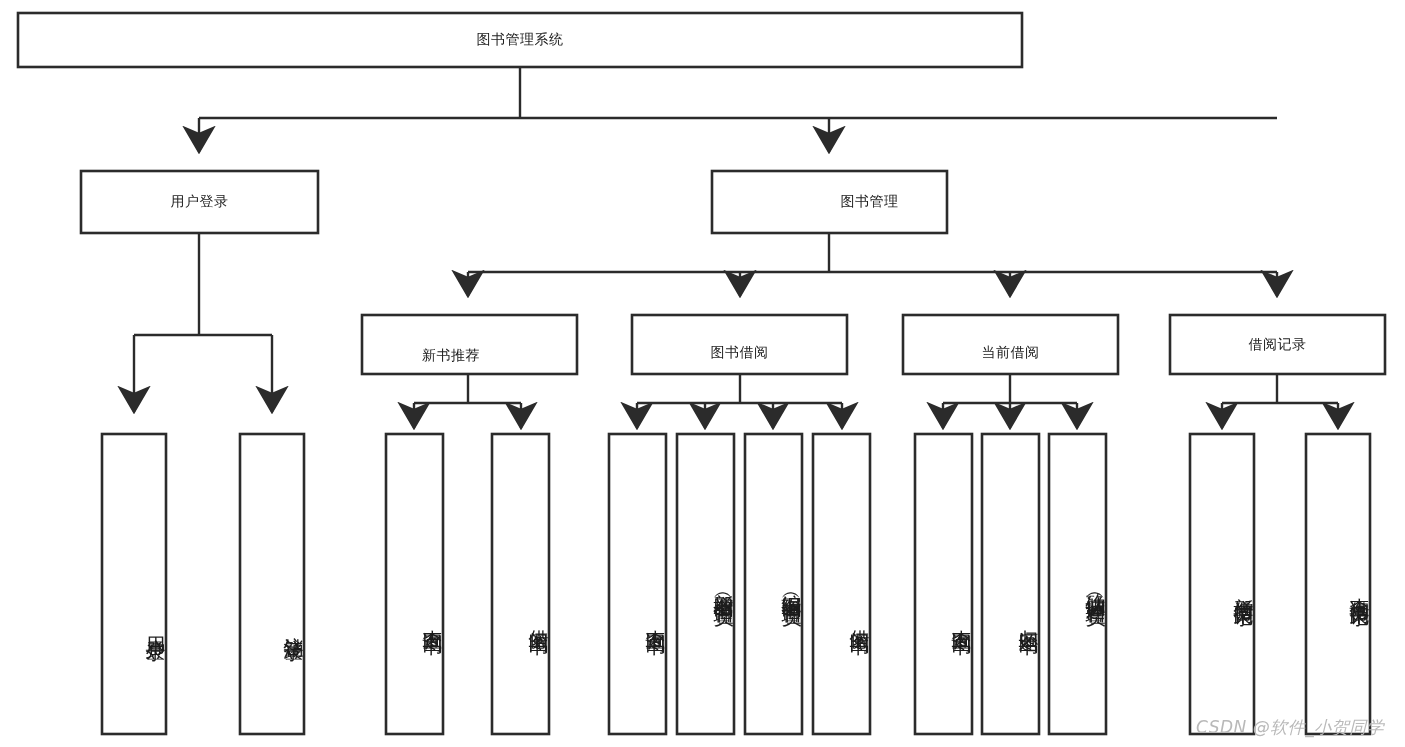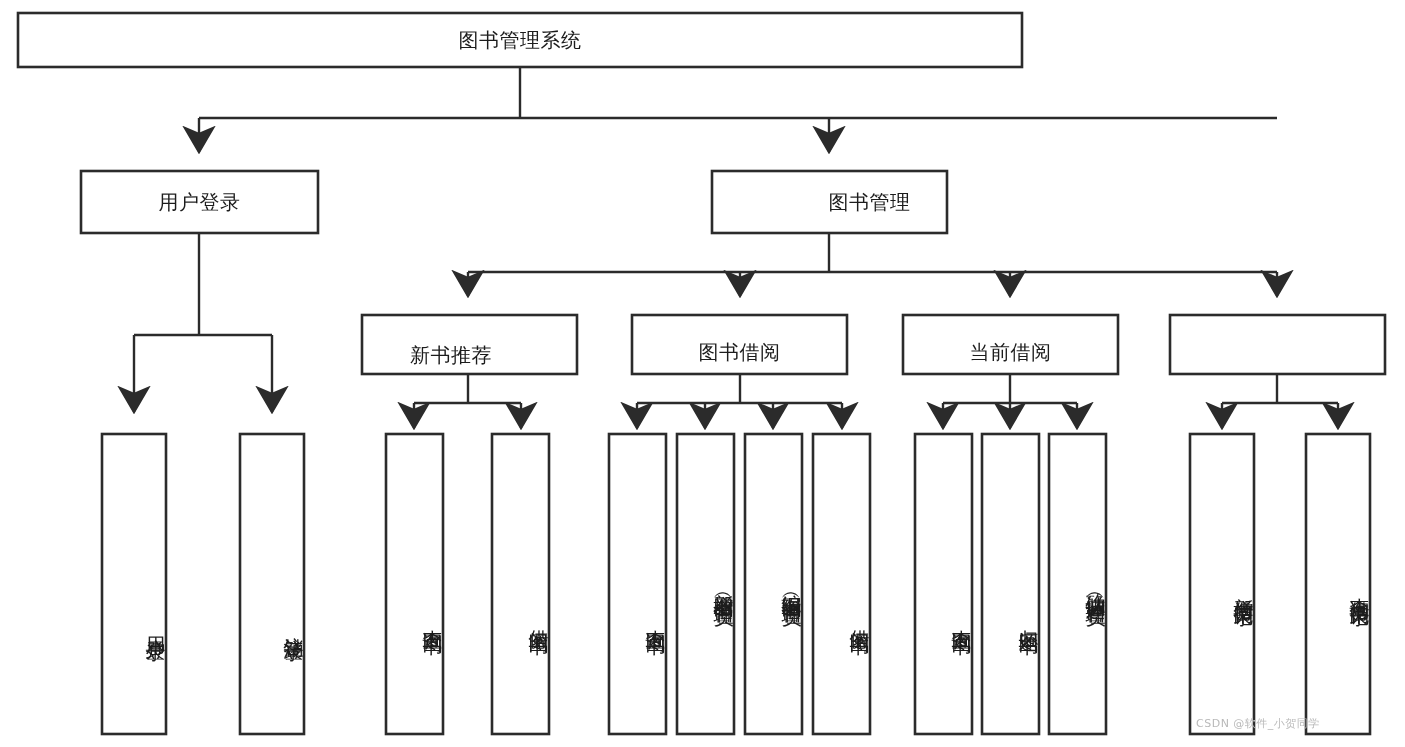--- a/index.html
+++ b/index.html
@@ -45,7 +45,7 @@
     align-items: center;
     justify-content: center;
     color: #1c1c1c;
-    font-size: 20px;
+    font-size: 14px;
     letter-spacing: 0.5px;
     white-space: nowrap;
     text-align: center;

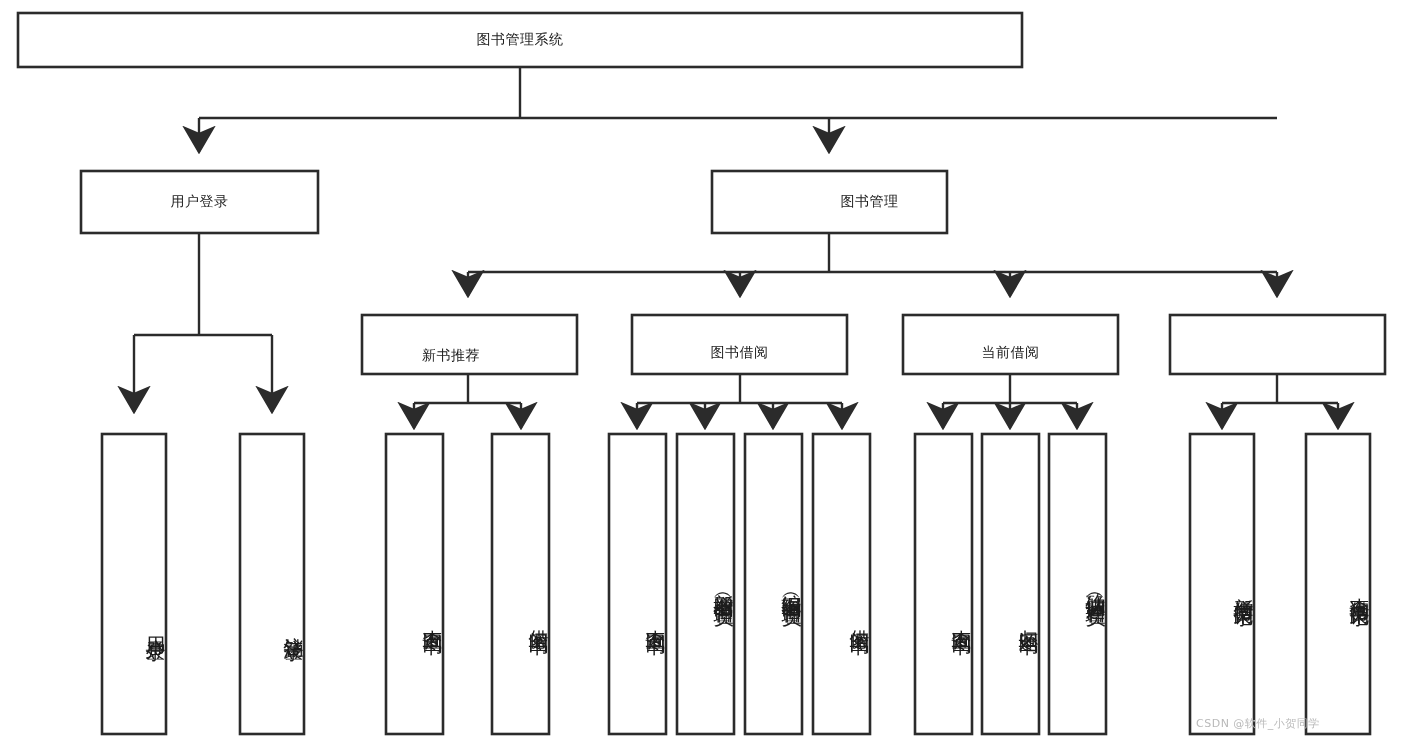--- a/index.html
+++ b/index.html
@@ -173,6 +173,7 @@
   <div class="node-label-h" style="left:362px; top:326px; width:178px; height:59px;">新书推荐</div>
   <div class="node-label-h" style="left:632px; top:315px; width:215px; height:75px;">图书借阅</div>
   <div class="node-label-h" style="left:903px; top:315px; width:215px; height:59px;margin-top:8px;">当前借阅</div>
+  <div class="node-label-h" style="left:1170px;top:315px; width:215px; height:59px;">借阅记录</div>
 
   <div class="node-label-v" style="left:102px; top:520px; width:64px; height:210px;">用户登录</div>
   <div class="node-label-v" style="left:240px; top:520px; width:64px; height:210px;">注销登录</div>

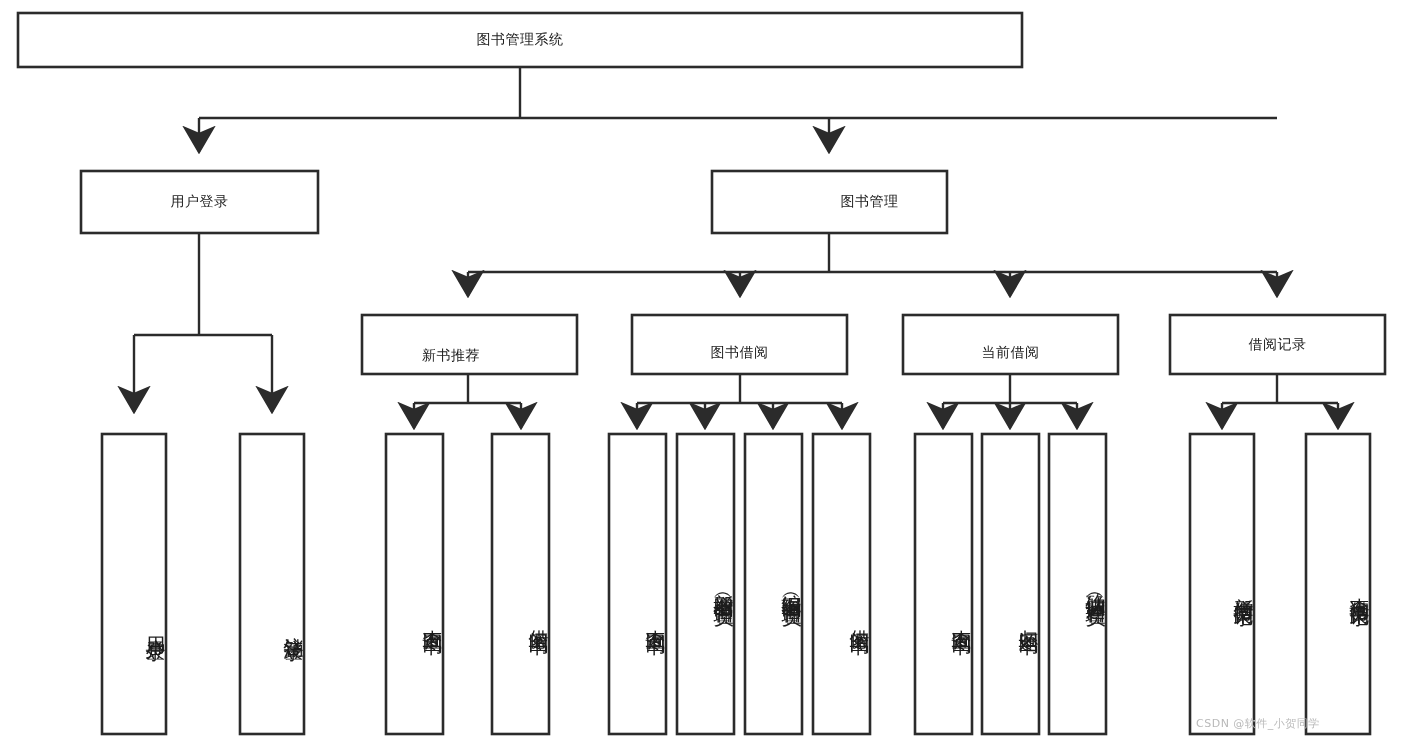--- a/index.html
+++ b/index.html
@@ -67,9 +67,10 @@
   .watermark {
     position: absolute;
     color: #b9b9b9;
-    font-size: 11px;
+    font-size: 17px;
     white-space: nowrap;
     letter-spacing: 0.5px;
+    font-style: italic;
   }
 </style>
 </head>

